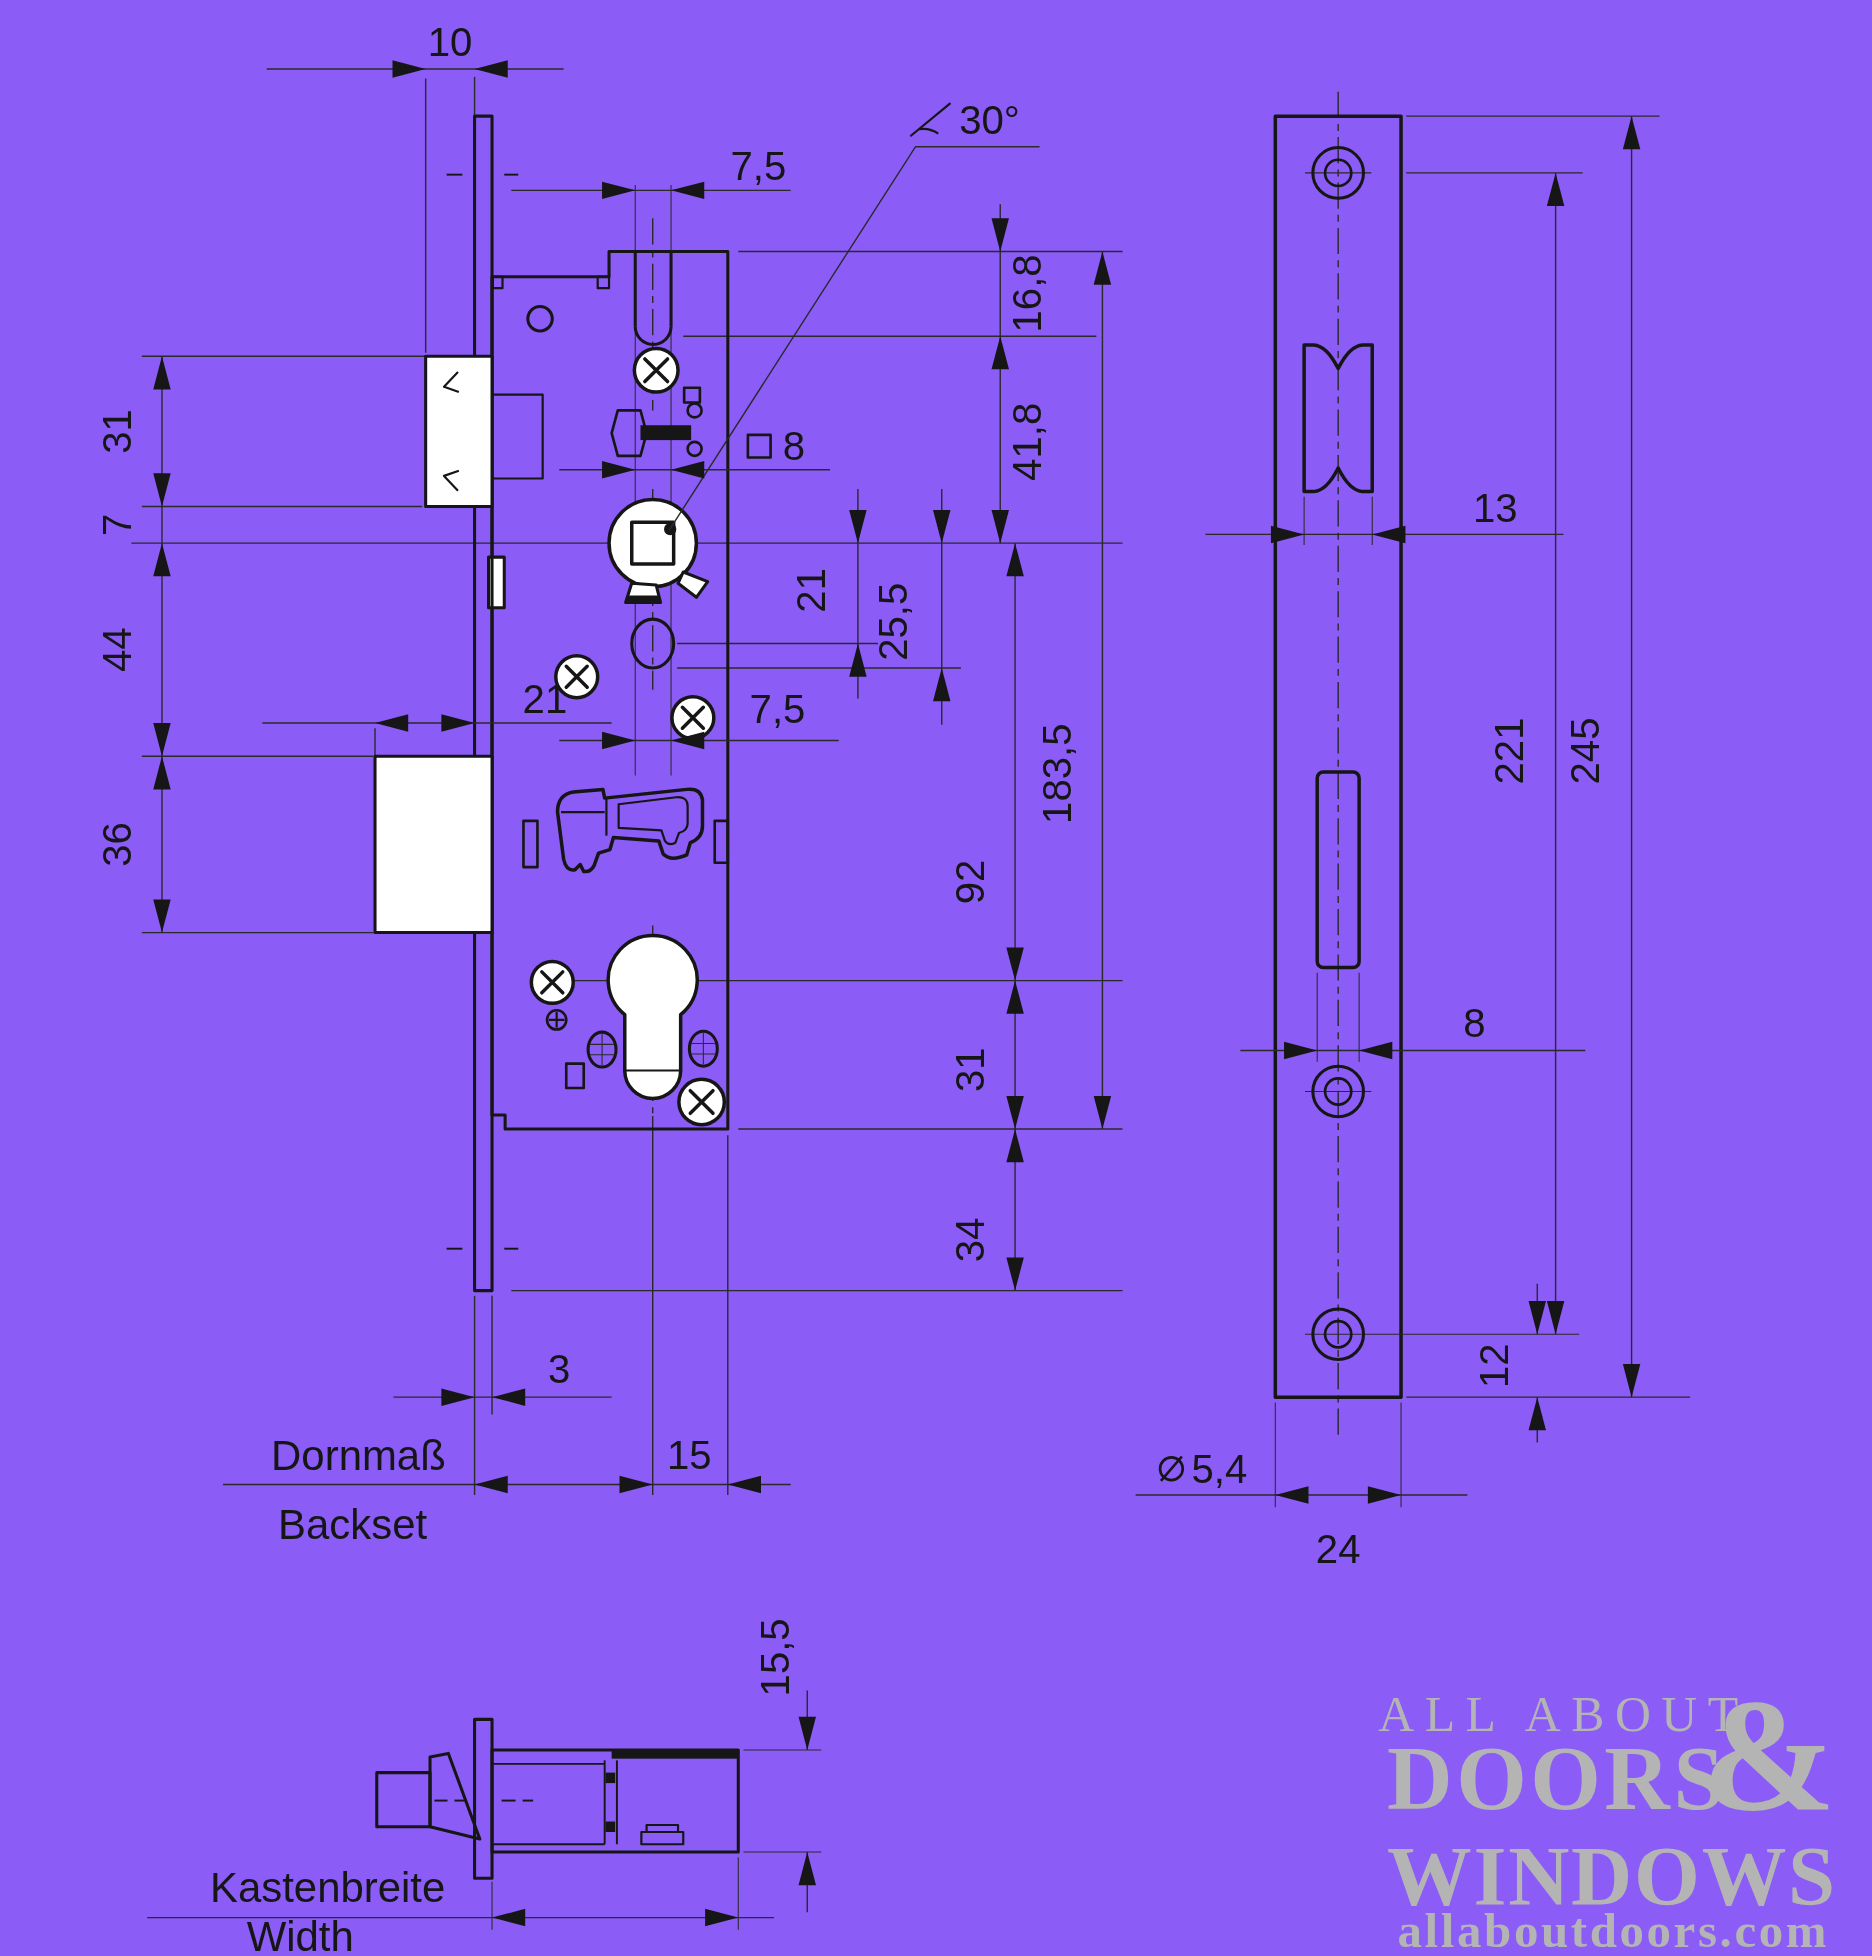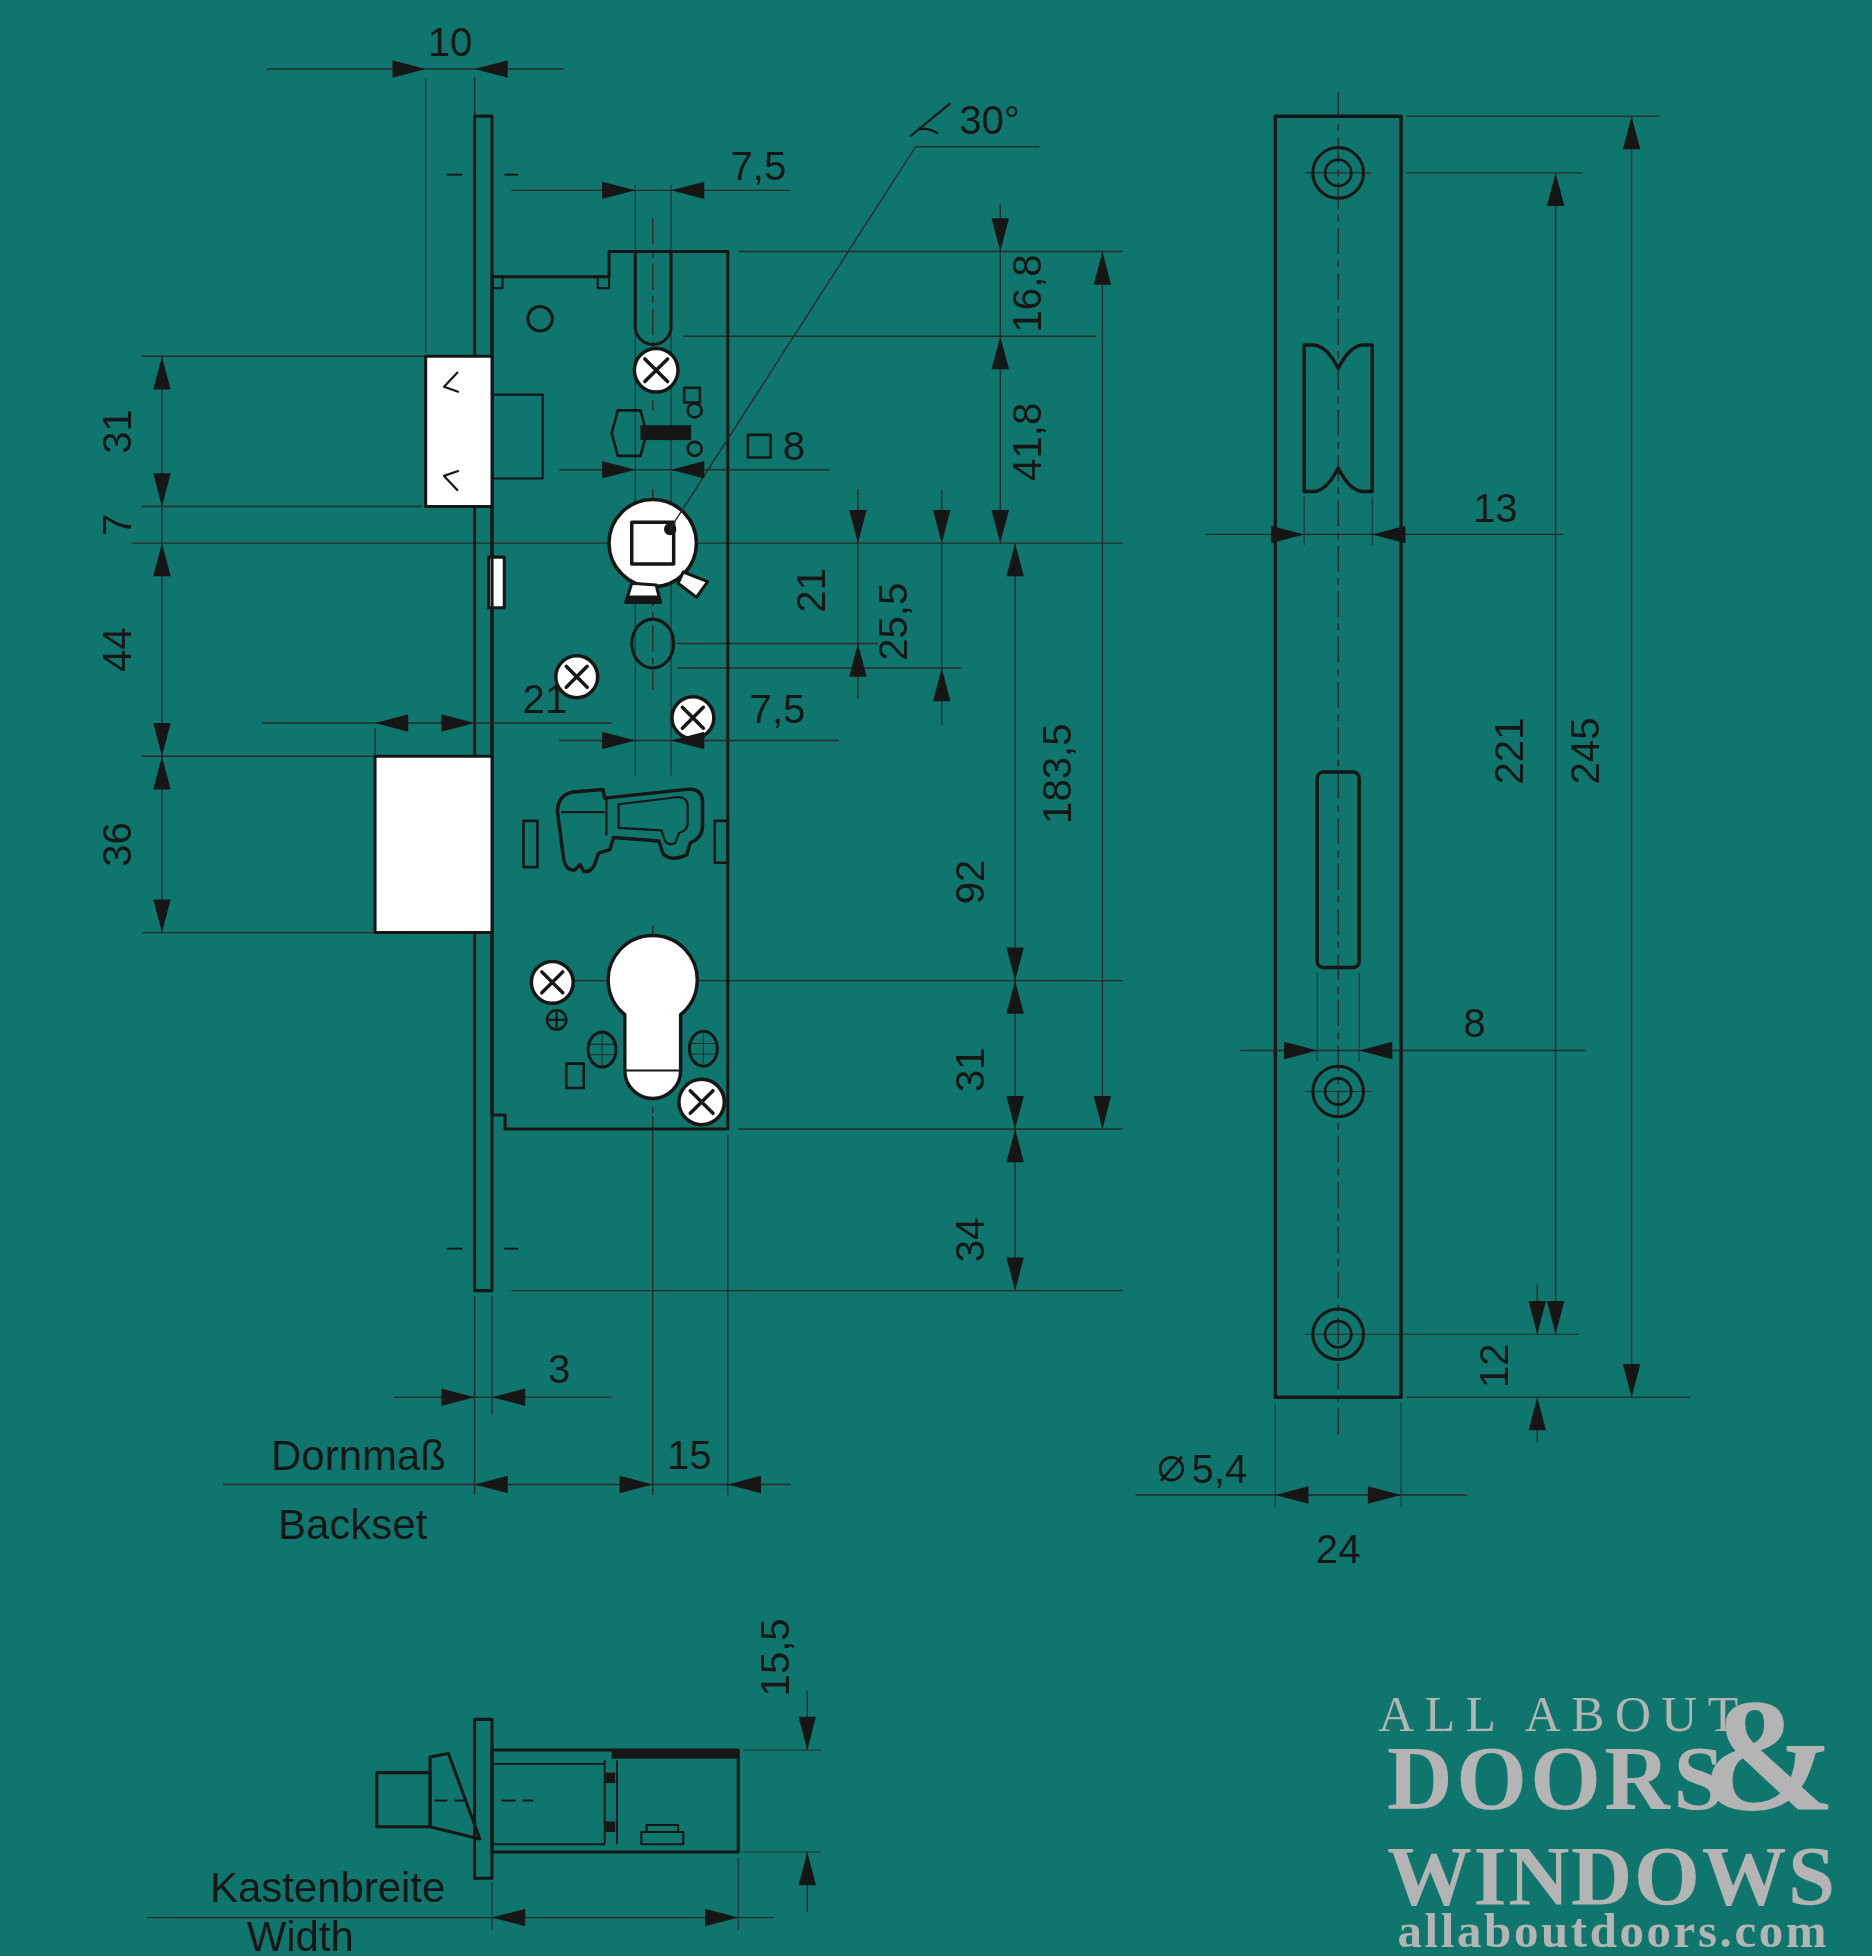--- a/index.html
+++ b/index.html
@@ -3,7 +3,7 @@
 <meta charset="utf-8">
 <style>
   html,body{margin:0;padding:0;background:#ffffff;}
-  .stage{position:relative;width:1873px;height:1956px;background:#0f766e;overflow:hidden;}
+  .stage{position:relative;width:1873px;height:1956px;background:#8b5cf6;overflow:hidden;}
   svg{position:absolute;left:0;top:0;}
   
   .p4{fill:none;stroke:#161616;stroke-width:4;stroke-linejoin:round;stroke-linecap:round;}

